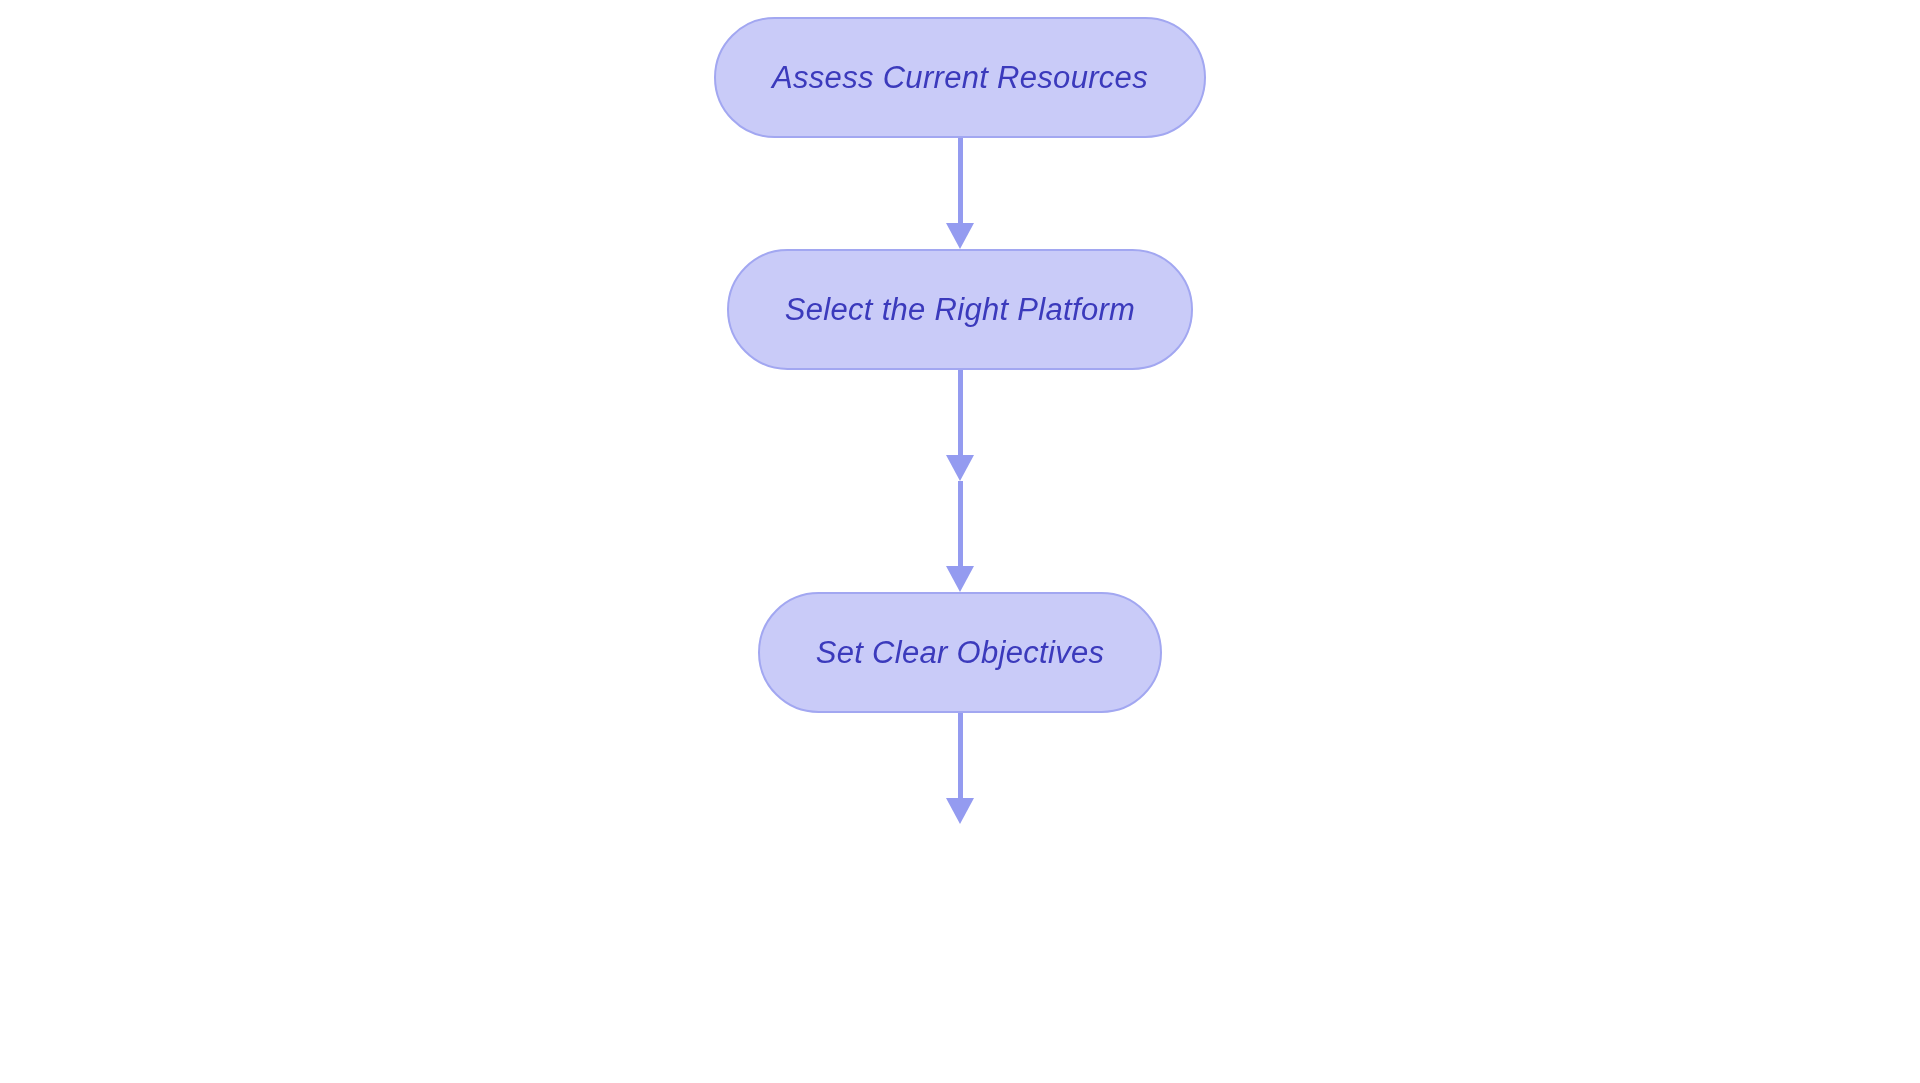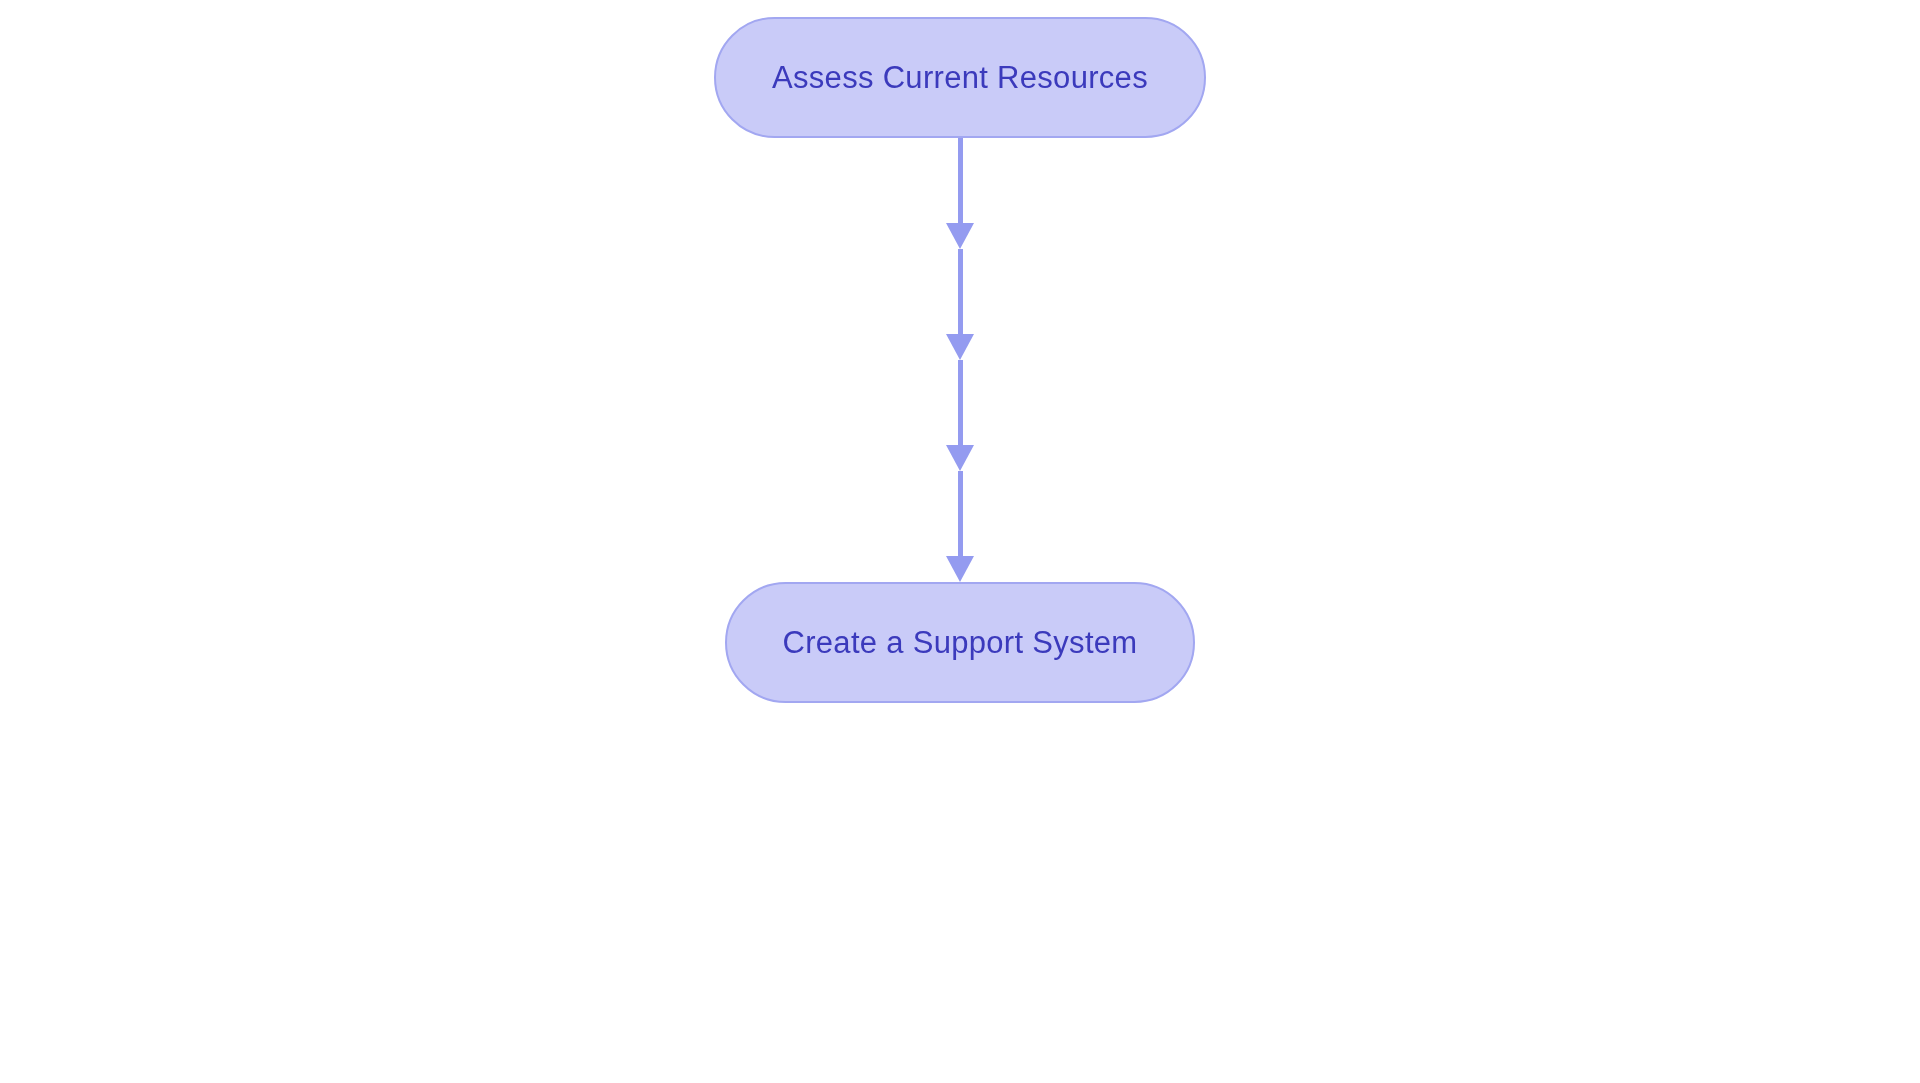--- a/index.html
+++ b/index.html
@@ -36,6 +36,7 @@
     border: 2px solid var(--node-border);
     border-radius: 61px;
     flex: 0 0 auto;
+    font-style: italic;
   }
   .node-label {
     font-size: 31px;

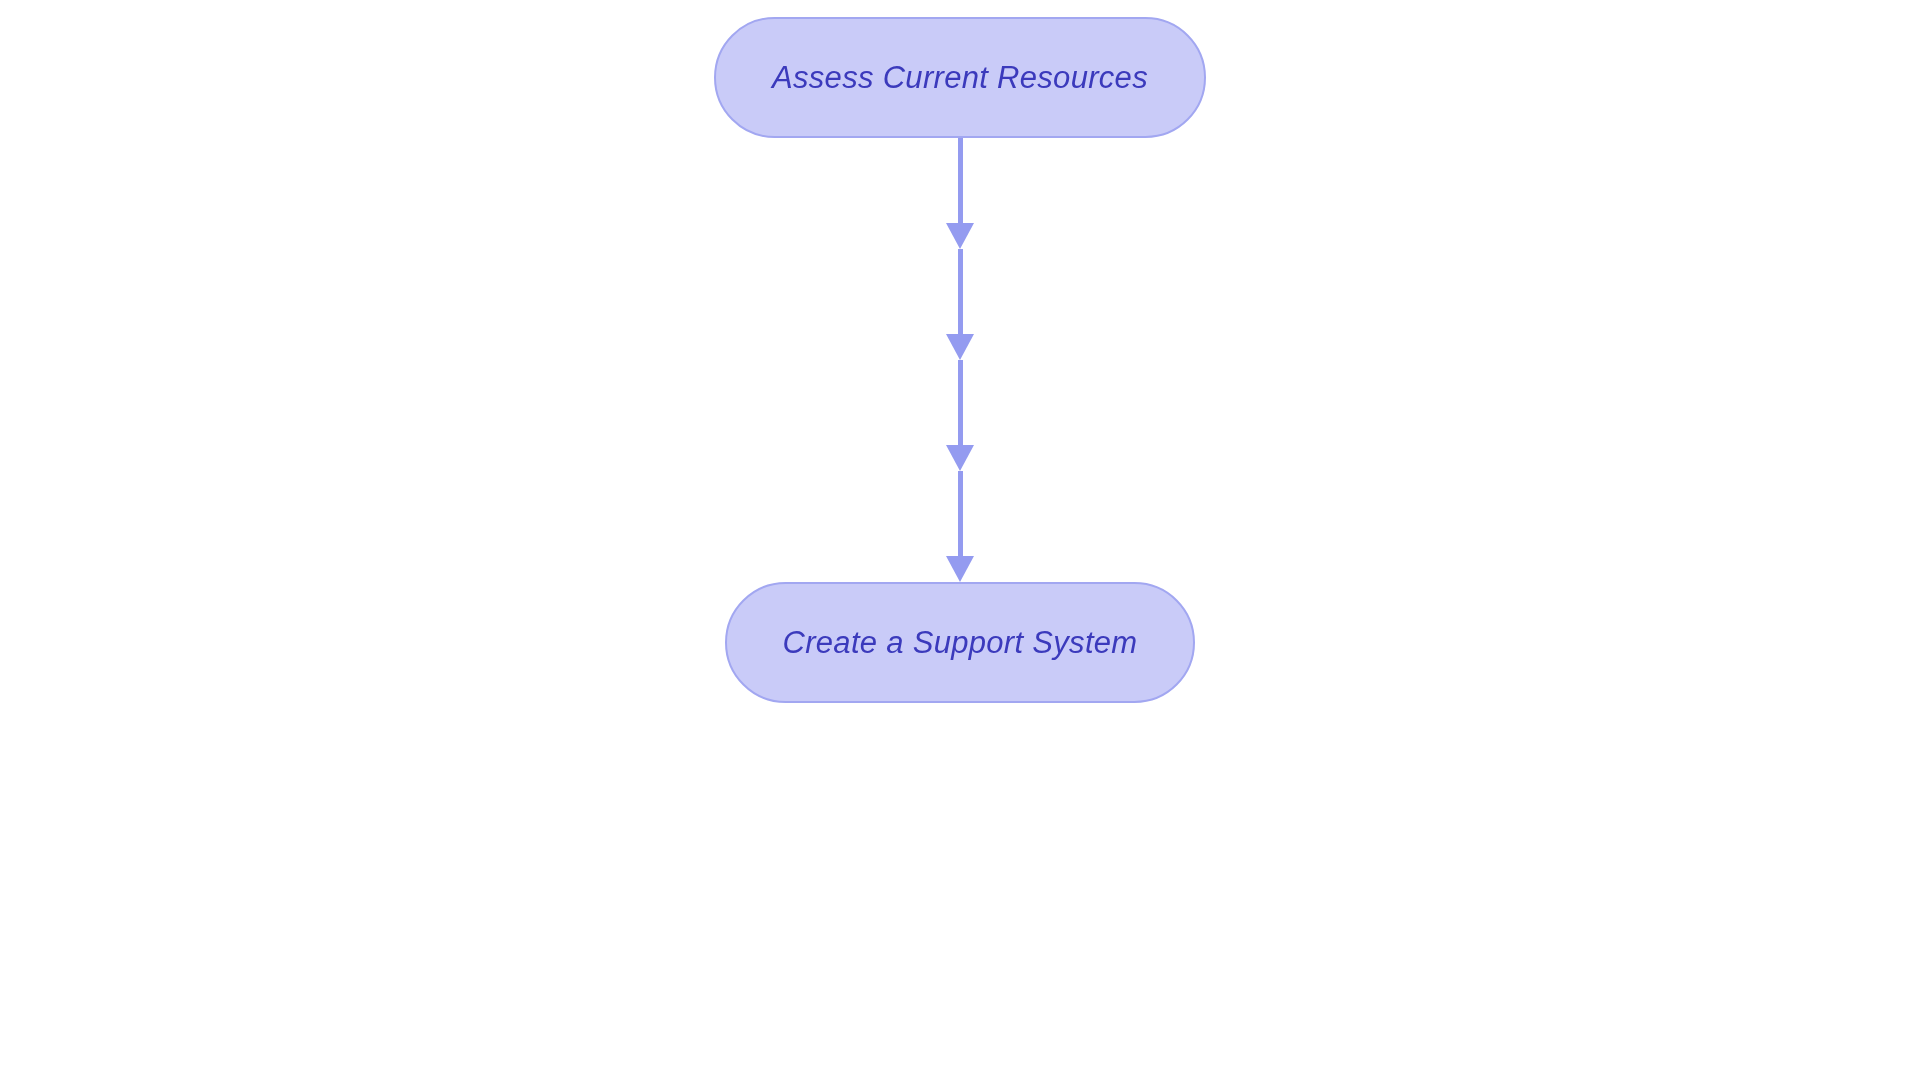--- a/index.html
+++ b/index.html
@@ -76,6 +76,9 @@
       <div class="arrow-line"></div>
       <div class="arrow-head"></div>
     </div>
+    <div class="node">
+      <span class="node-label">Select the Right Platform</span>
+    </div>
     <div class="connector">
       <div class="arrow-line"></div>
       <div class="arrow-head"></div>

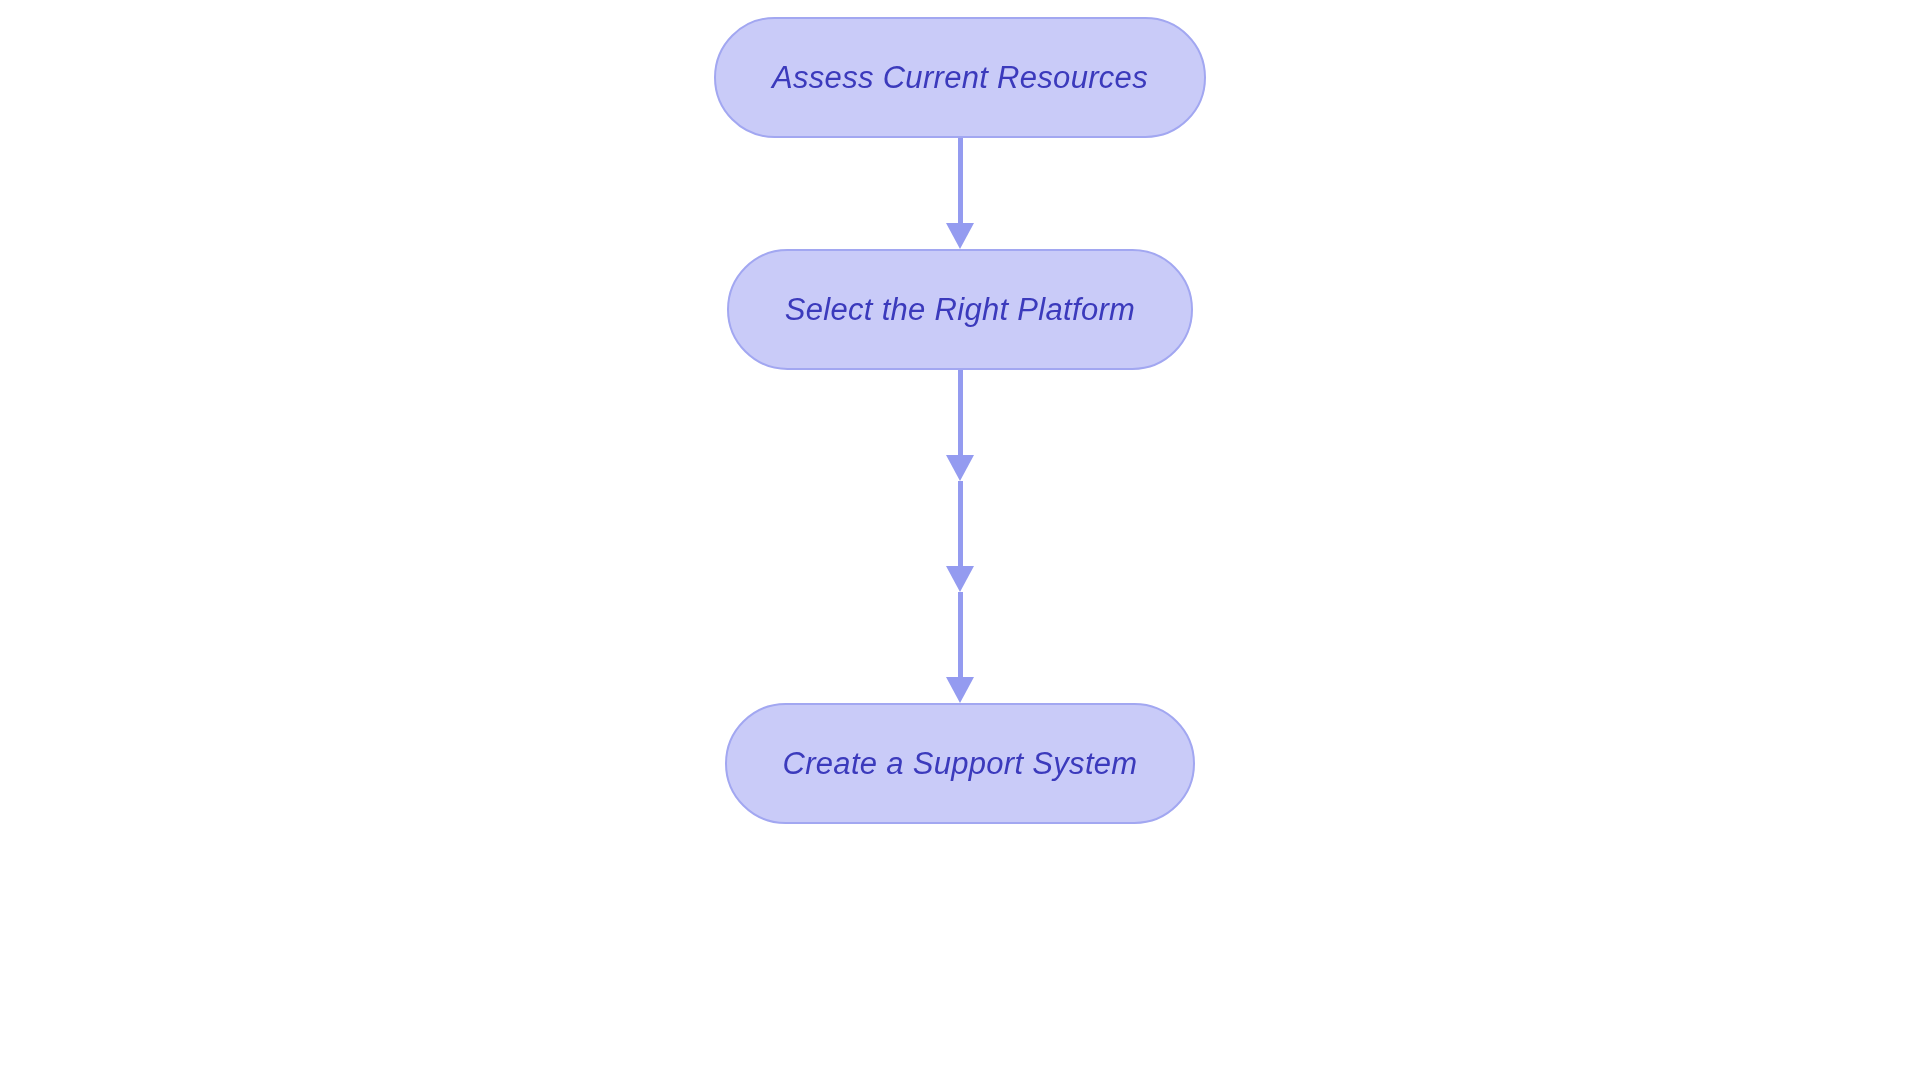--- a/index.html
+++ b/index.html
@@ -87,6 +87,9 @@
       <div class="arrow-line"></div>
       <div class="arrow-head"></div>
     </div>
+    <div class="node">
+      <span class="node-label">Set Clear Objectives</span>
+    </div>
     <div class="connector">
       <div class="arrow-line"></div>
       <div class="arrow-head"></div>

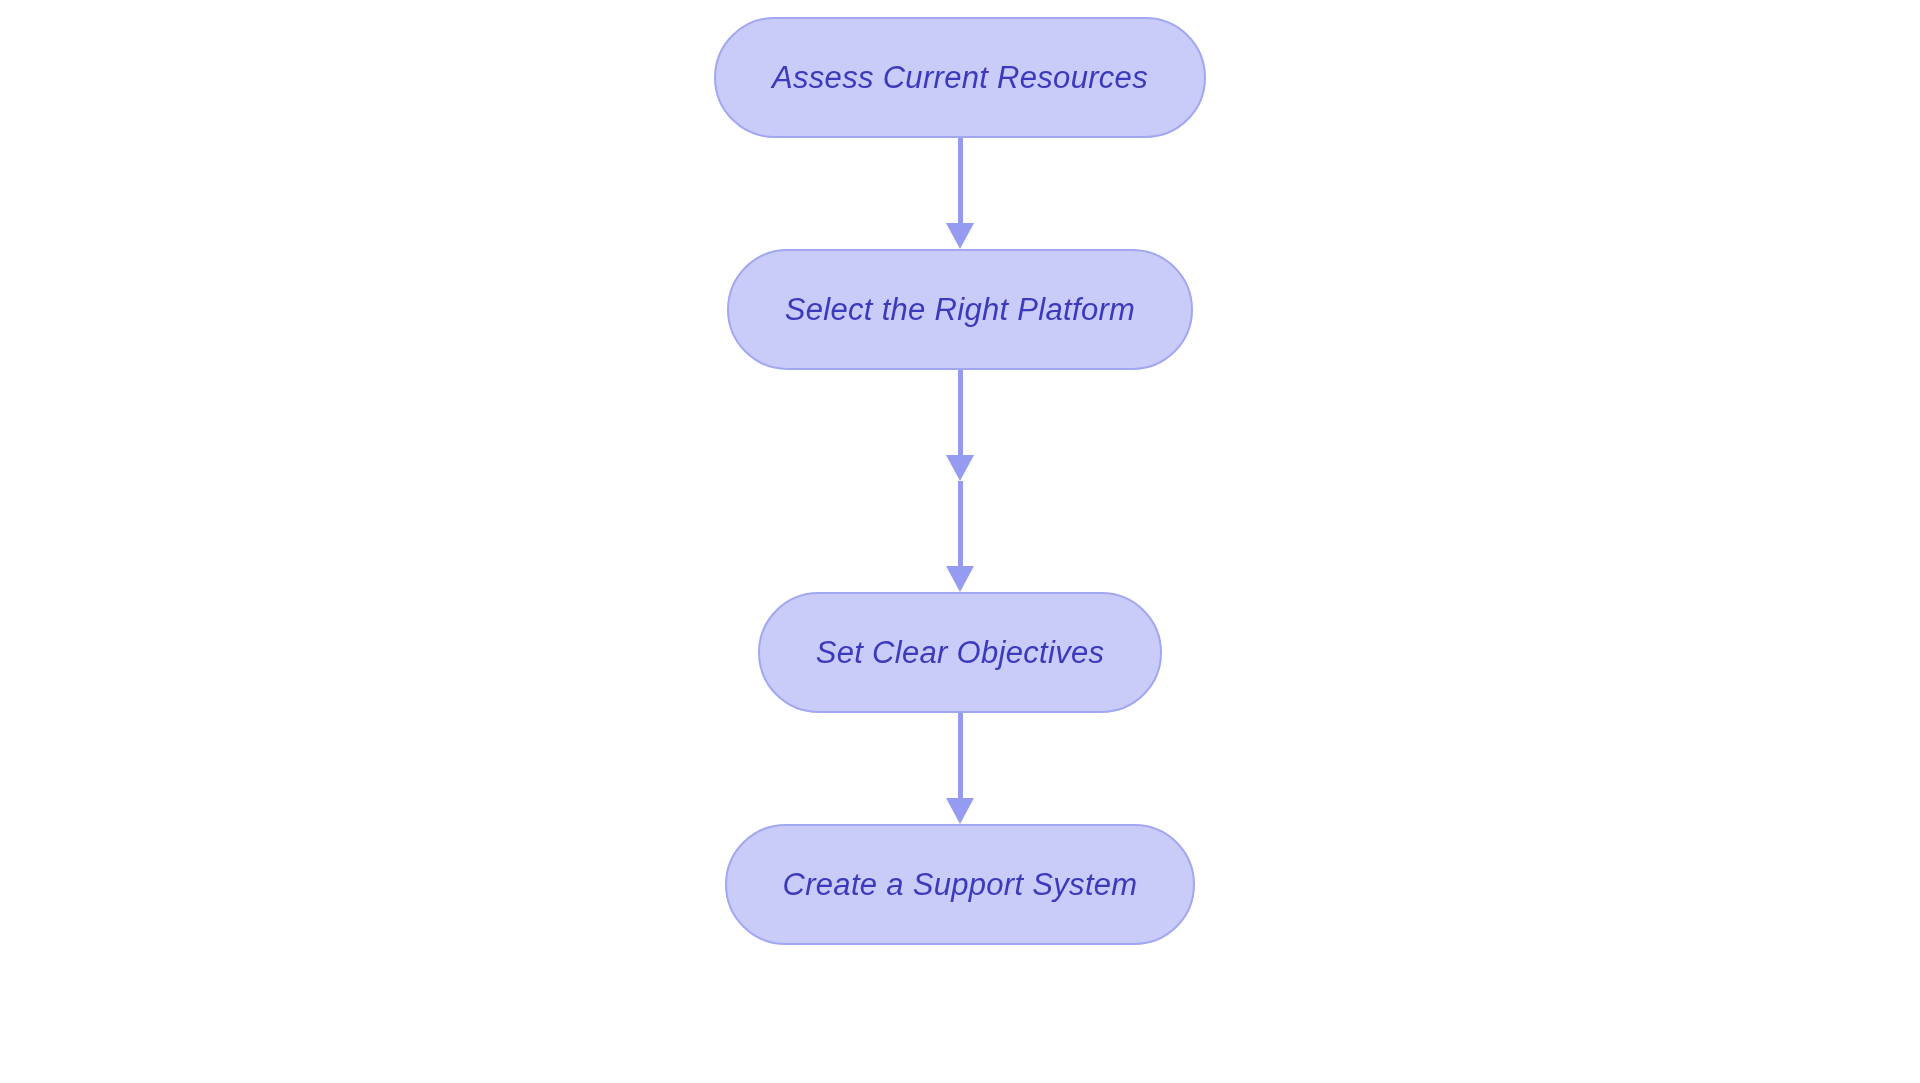--- a/index.html
+++ b/index.html
@@ -94,9 +94,6 @@
       <div class="arrow-line"></div>
       <div class="arrow-head"></div>
     </div>
-    <div class="node">
-      <span class="node-label">Create a Support System</span>
-    </div>
   </div>
 
 </body></html>

